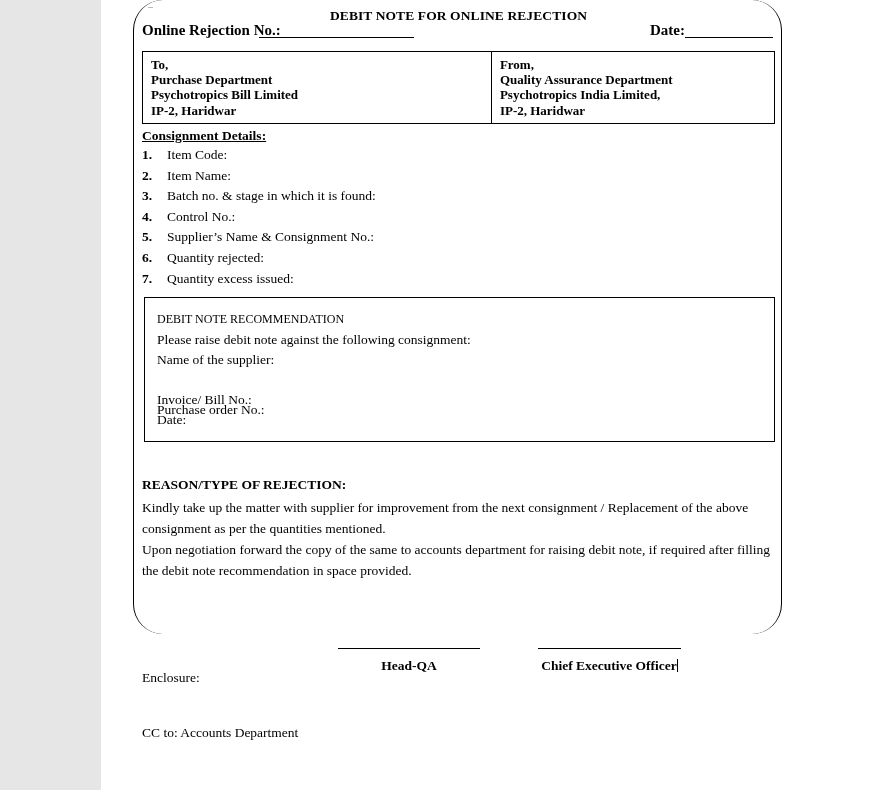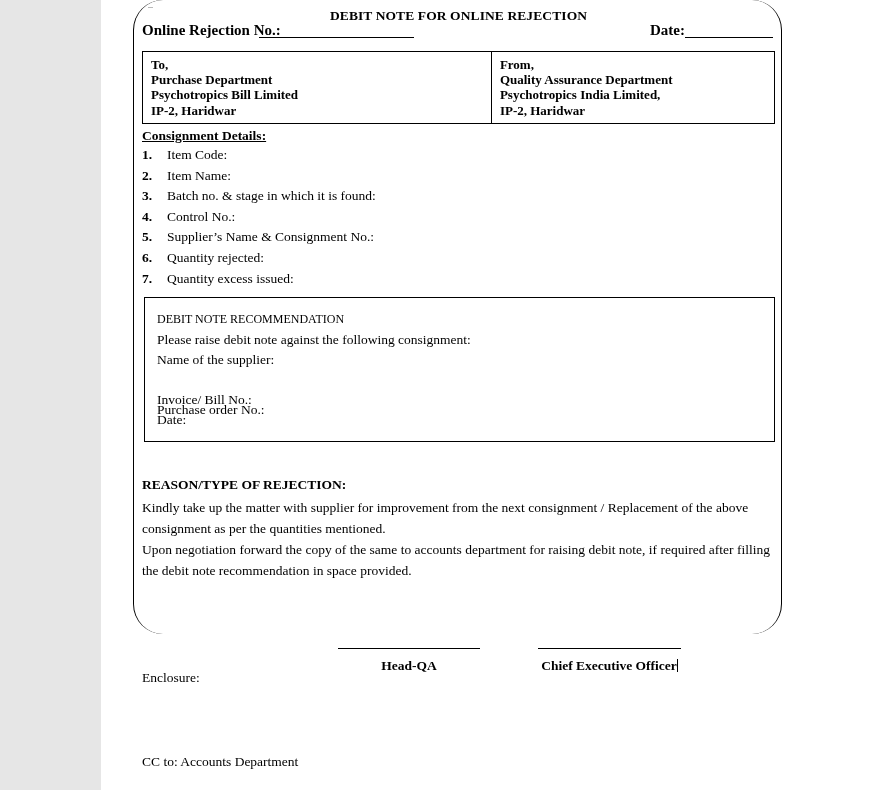--- a/index.html
+++ b/index.html
@@ -248,7 +248,7 @@
     white-space: nowrap;
   }
   .footer-1 { top: 670px; }
-  .footer-2 { top: 725px; margin-top: 29px; }
+  .footer-2 { top: 725px; }
 </style>
 </head>
 <body>

